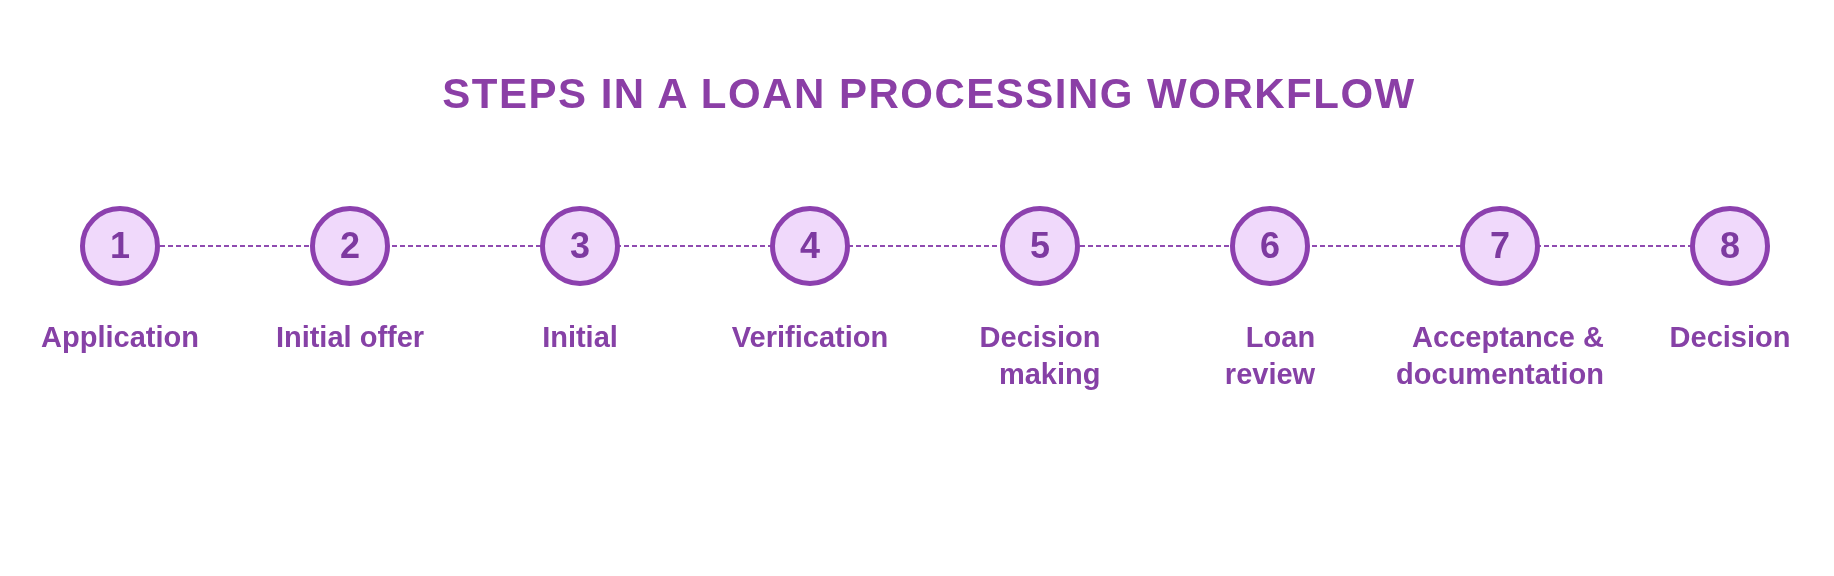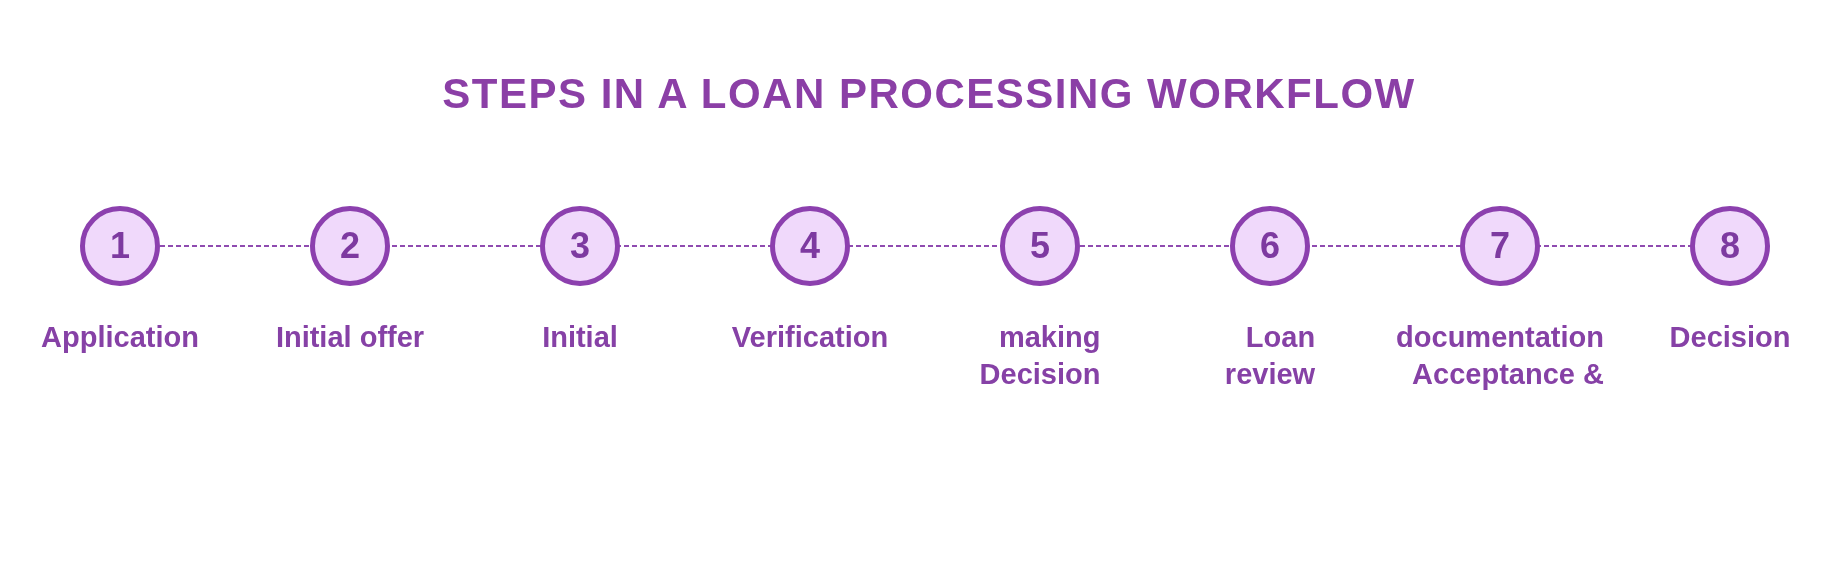--- a/index.html
+++ b/index.html
@@ -79,8 +79,8 @@
   <div class="step">
     <div class="circle">5</div>
     <div class="label">
+      <div>Decision</div>
       <div>making</div>
-      <div>Decision</div>
     </div>
   </div>
 

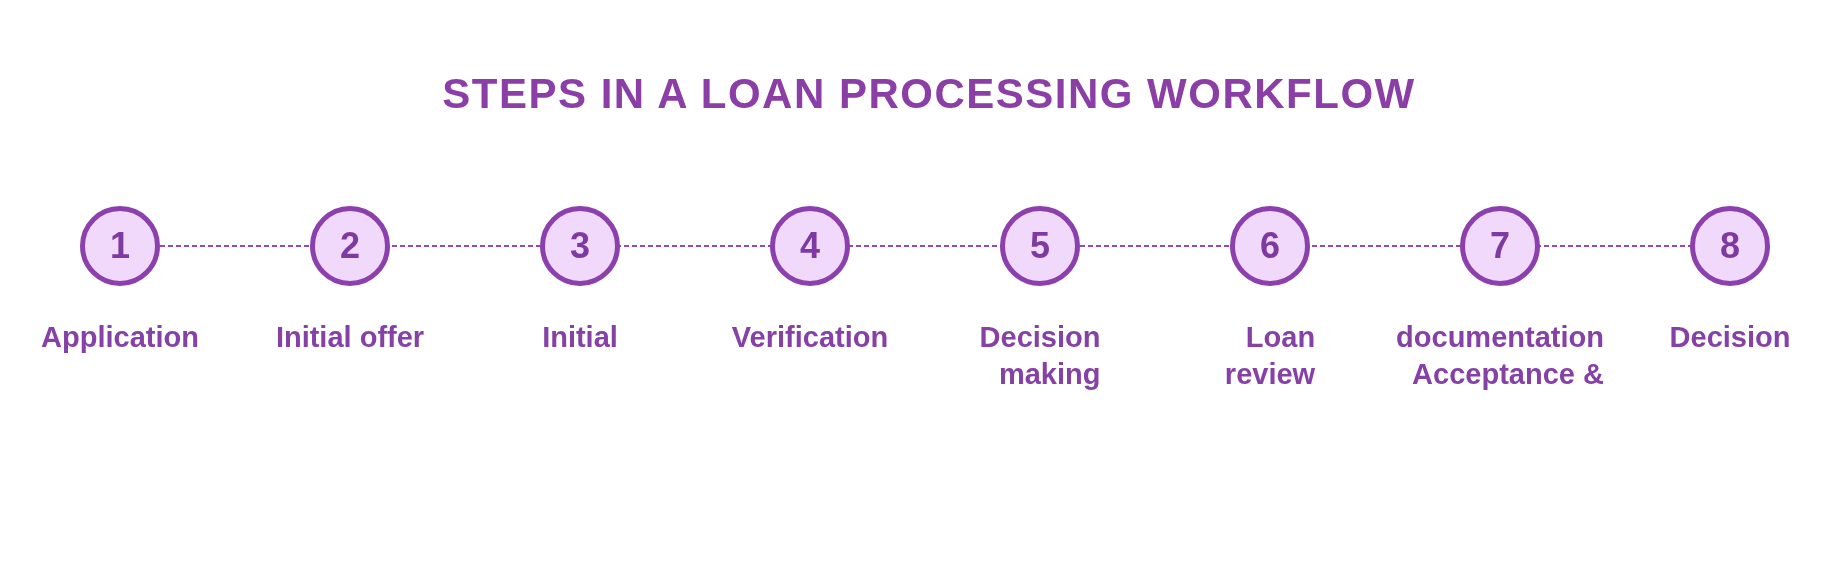--- a/index.html
+++ b/index.html
@@ -95,8 +95,8 @@
   <div class="step">
     <div class="circle">7</div>
     <div class="label">
+      <div>Acceptance &amp;</div>
       <div>documentation</div>
-      <div>Acceptance &amp;</div>
     </div>
   </div>
 

